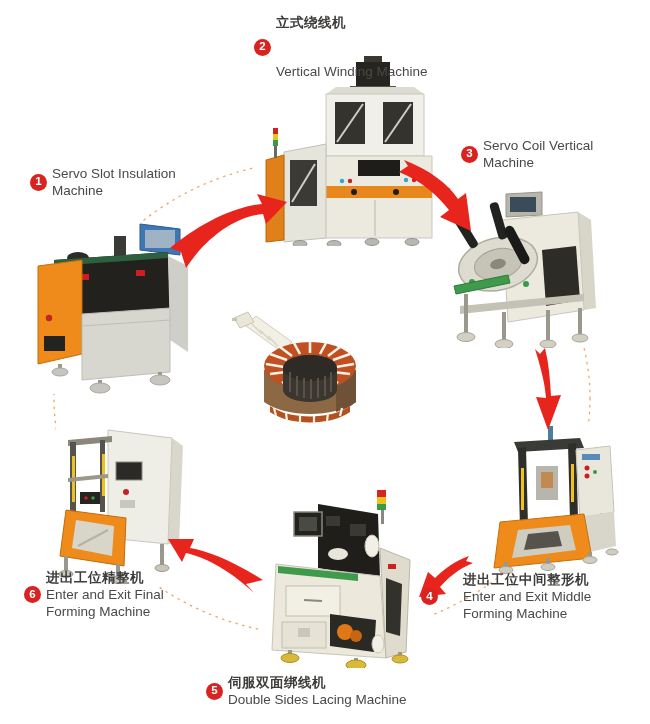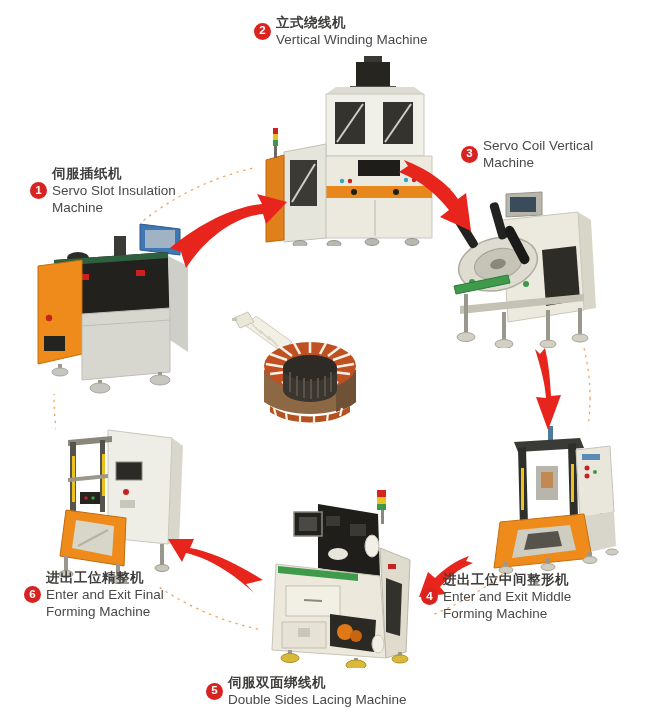--- a/index.html
+++ b/index.html
@@ -277,7 +277,7 @@
 
   <div class="station-label" style="left:254px;top:14px;width:220px;">
     <span class="badge">2</span>
-    <div class="label-text" style="width:200px;">
+    <div class="label-text" style="width:200px;gap:32px;">
       <div class="zh">立式绕线机</div>
       <div class="en">Vertical Winding Machine</div>
     </div>

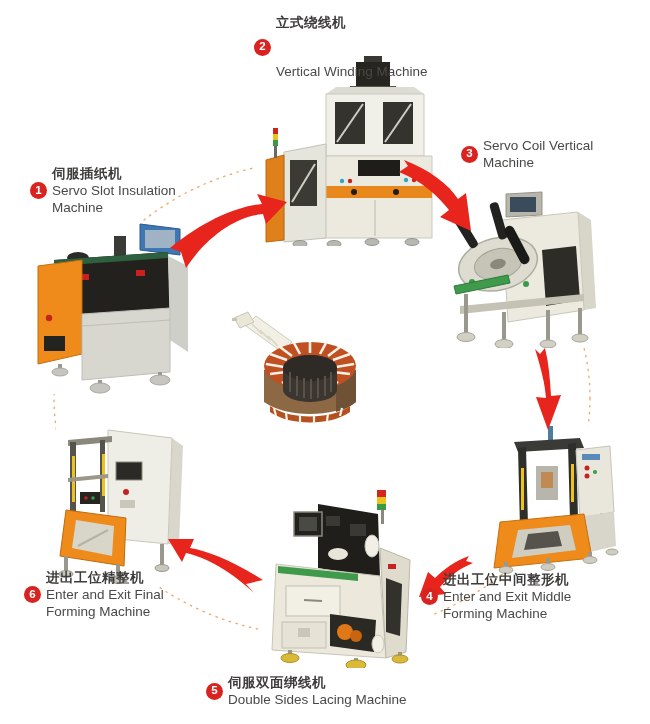--- a/index.html
+++ b/index.html
@@ -270,7 +270,6 @@
   <div class="station-label" style="left:30px;top:165px;width:170px;">
     <span class="badge">1</span>
     <div class="label-text" style="width:150px;">
-      <div class="zh">伺服插纸机</div>
       <div class="en">Servo Slot Insulation Machine</div>
     </div>
   </div>

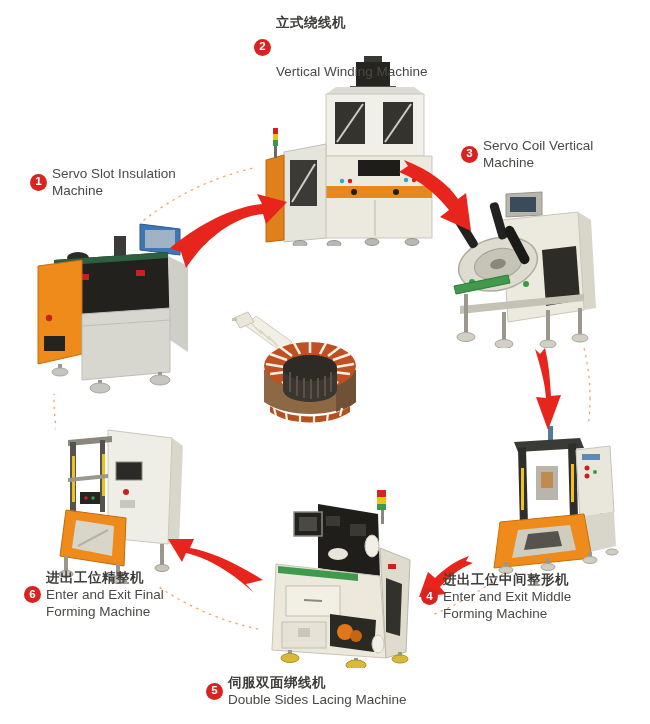--- a/index.html
+++ b/index.html
@@ -291,7 +291,7 @@
 
   <div class="station-label" style="left:421px;top:571px;width:200px;">
     <span class="badge">4</span>
-    <div class="label-text" style="width:162px;">
+    <div class="label-text" style="width:162px;margin-left:20px;">
       <div class="zh">进出工位中间整形机</div>
       <div class="en">Enter and Exit Middle Forming Machine</div>
     </div>

